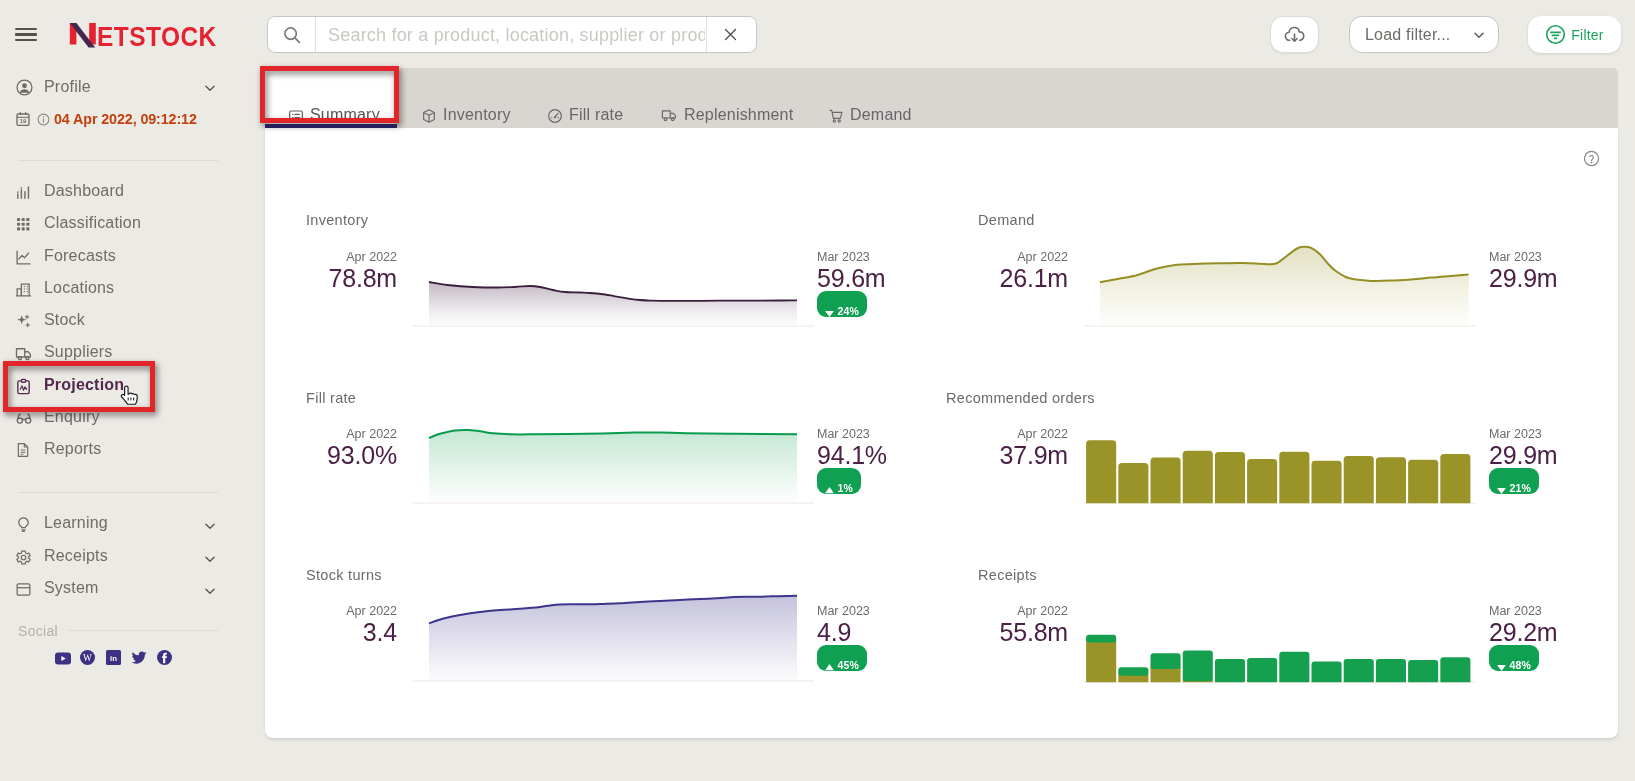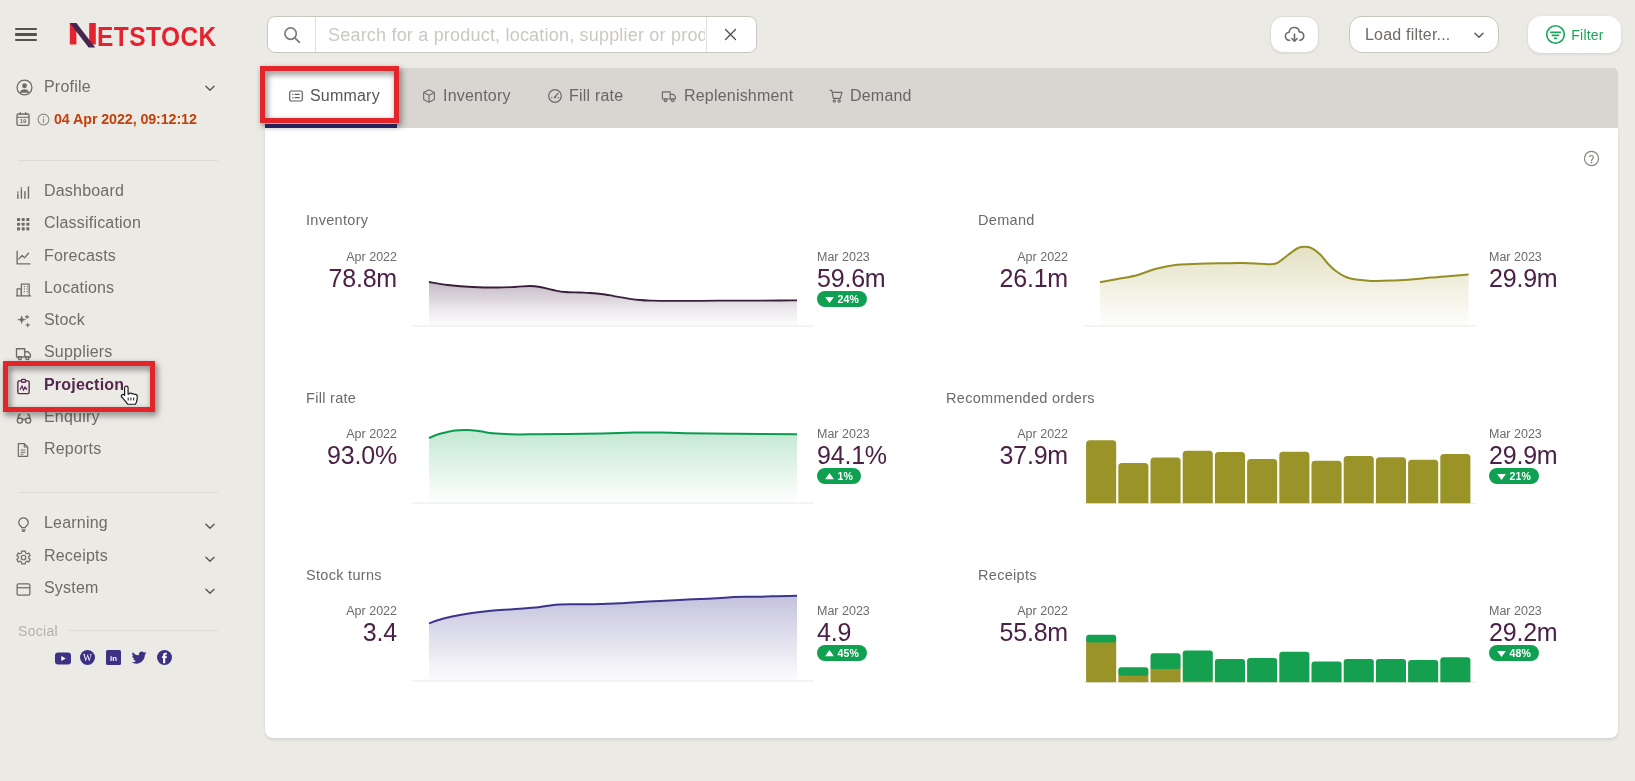--- a/index.html
+++ b/index.html
@@ -11,7 +11,7 @@
 .clab {font-size:12.5px;color:#6b6b6b}
 .cval {font-size:25px;color:#4b2145;letter-spacing:-.2px}
 .pill {height:16px;background:#0fa151;border-radius:9px;color:#fff;font-size:10.5px;font-weight:bold;display:flex;align-items:center;padding:0 7.5px 0 7.5px;letter-spacing:.2px}
-.tab {position:absolute;top:68px;height:56px;display:flex;align-items:center;gap:6px;font-size:16px;color:#67666a;letter-spacing:.2px}
+.tab {position:absolute;top:68px;height:56px;display:flex;align-items:flex-end;gap:6px;font-size:16px;color:#67666a;letter-spacing:.2px}
 .tab svg {display:block}
 .btn {position:absolute;background:#fff;border-radius:13px;display:flex;align-items:center;justify-content:center}
 </style></head>

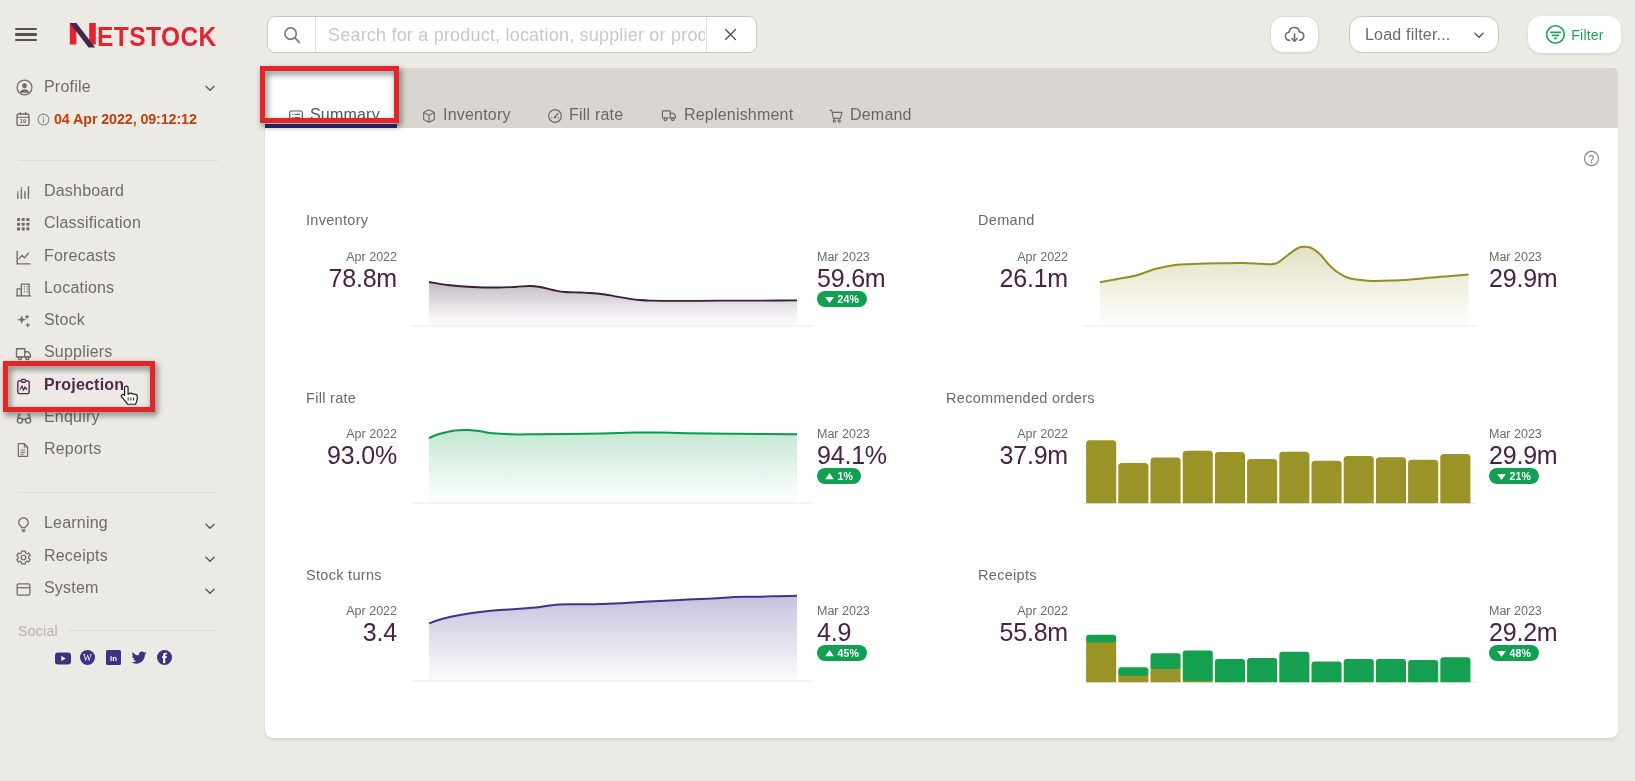--- a/index.html
+++ b/index.html
@@ -10,7 +10,7 @@
 .ctitle {font-size:14.5px;color:#6b6b6b;letter-spacing:.3px}
 .clab {font-size:12.5px;color:#6b6b6b}
 .cval {font-size:25px;color:#4b2145;letter-spacing:-.2px}
-.pill {height:16px;background:#0fa151;border-radius:9px;color:#fff;font-size:10.5px;font-weight:bold;display:flex;align-items:center;padding:0 7.5px 0 7.5px;letter-spacing:.2px}
+.pill {height:26px;background:#0fa151;border-radius:9px;color:#fff;font-size:10.5px;font-weight:bold;display:flex;align-items:flex-end;padding:0 7.5px 0 7.5px;letter-spacing:.2px}
 .tab {position:absolute;top:68px;height:56px;display:flex;align-items:flex-end;gap:6px;font-size:16px;color:#67666a;letter-spacing:.2px}
 .tab svg {display:block}
 .btn {position:absolute;background:#fff;border-radius:13px;display:flex;align-items:center;justify-content:center}

